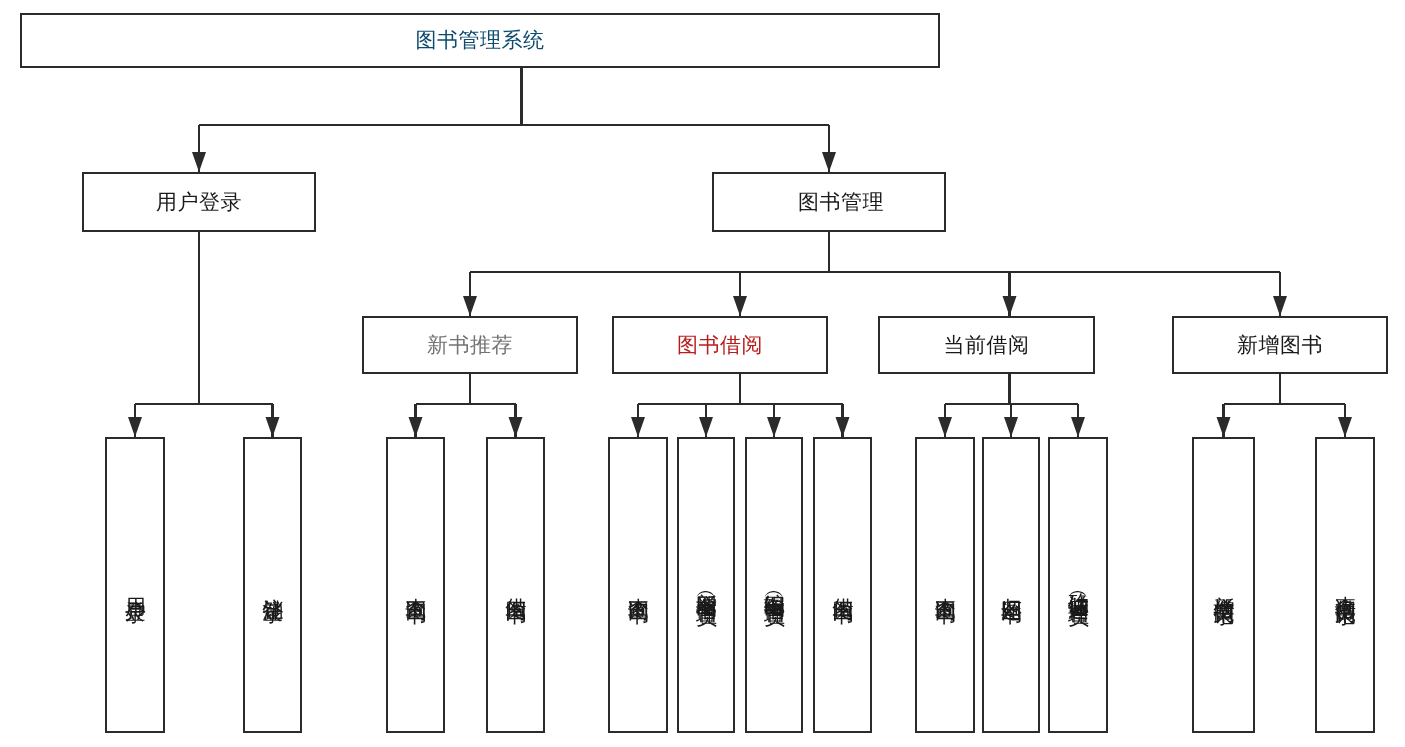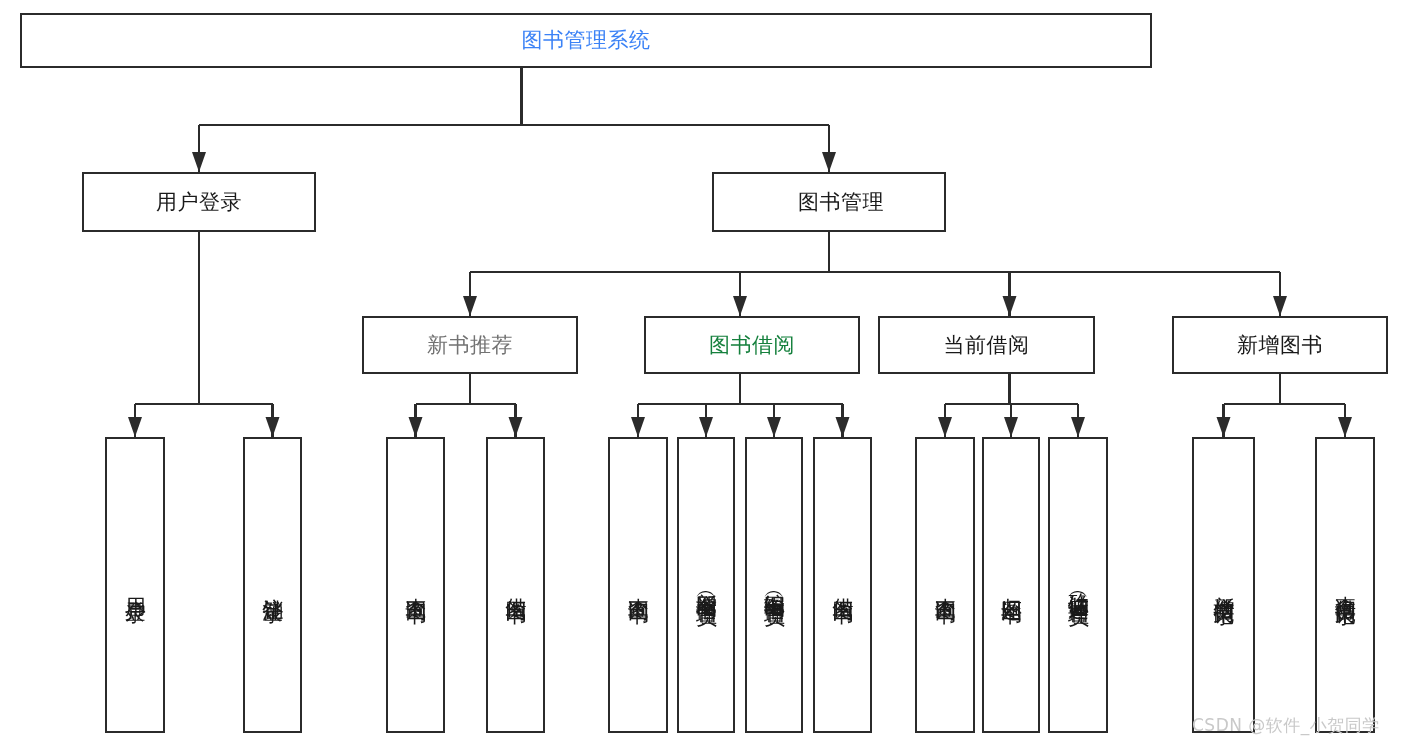--- a/index.html
+++ b/index.html
@@ -123,7 +123,7 @@
       <path d="M 1338 417 L 1352 417 L 1345 437 Z" fill="#2b2b2b"></path>
     </svg>
   <div id="nodes">
-      <div class="node horizontal" style="left: 20px; top: 13px; width: 1132px; height: 55px; border-color: rgb(43, 43, 43); color: #3b82f6;">
+      <div class="node horizontal" style="left: 20px; top: 13px; width: 920px; height: 55px; border-color: rgb(43, 43, 43); color: #0c4a6e;">
         <span class="node-label">图书管理系统</span>
       </div>
       <div class="node horizontal" style="left: 82px; top: 172px; width: 234px; height: 60px; border-color: rgb(43, 43, 43); color: rgb(26, 26, 26);">

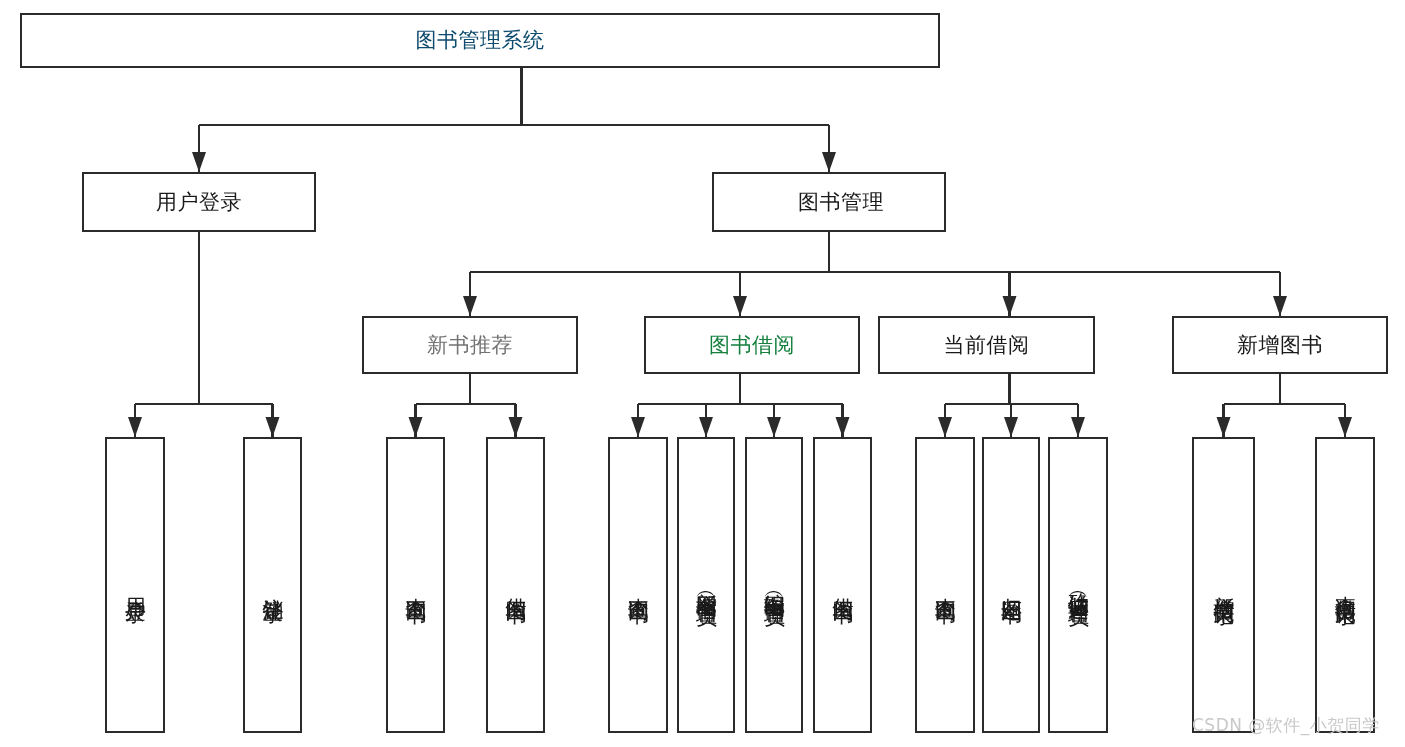--- a/index.html
+++ b/index.html
@@ -135,7 +135,7 @@
       <div class="node horizontal" style="left: 362px; top: 316px; width: 216px; height: 58px; border-color: rgb(43, 43, 43); color: #737373;">
         <span class="node-label">新书推荐</span>
       </div>
-      <div class="node horizontal" style="left: 644px; top: 316px; width: 216px; height: 58px; border-color: rgb(43, 43, 43); color: #15803d;">
+      <div class="node horizontal" style="left: 612px; top: 316px; width: 216px; height: 58px; border-color: rgb(43, 43, 43); color: #b91c1c;">
         <span class="node-label">图书借阅</span>
       </div>
       <div class="node horizontal" style="left: 878px; top: 316px; width: 217px; height: 58px; border-color: rgb(43, 43, 43); color: rgb(26, 26, 26);">

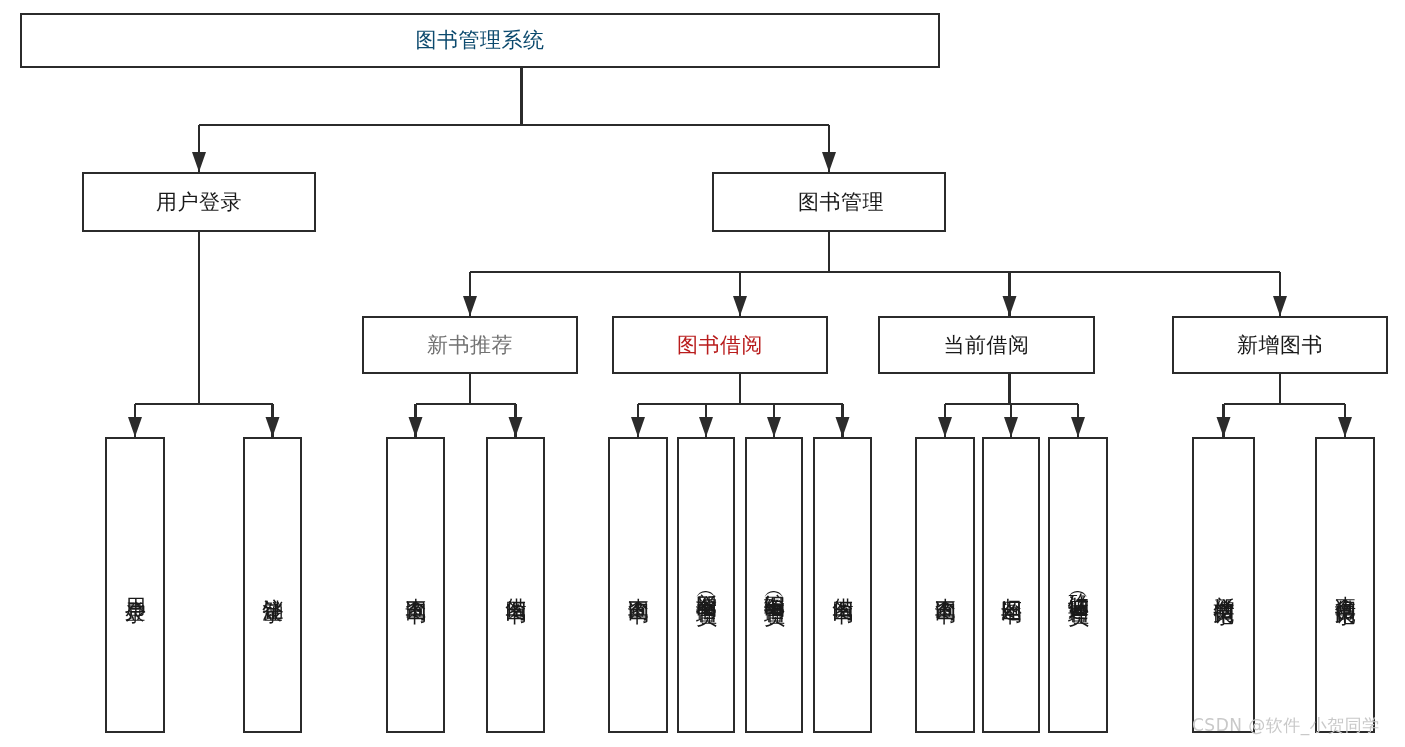--- a/index.html
+++ b/index.html
@@ -184,7 +184,6 @@
         <span class="node-label">查询借阅记录</span>
       </div>
     </div>
-  <div class="watermark" style="left: 1192px; top: 714px; color: rgb(201, 201, 201);">CSDN @软件_小贺同学</div>
 </div>
 
 </body></html>

